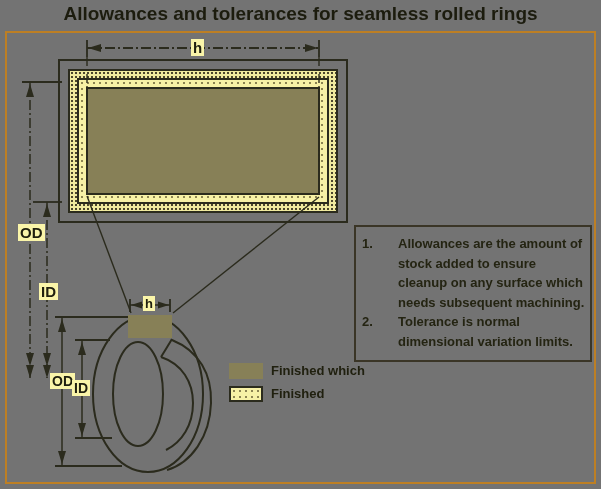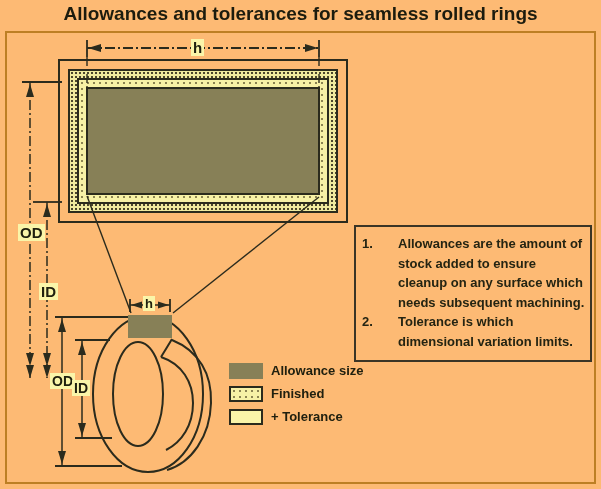--- a/index.html
+++ b/index.html
@@ -5,7 +5,7 @@
   html,body{margin:0;padding:0;}
   .canvas{
     position:relative; width:601px; height:489px;
-    background:#fdba74; overflow:hidden;
+    background:#737373; overflow:hidden;
     font-family:"Liberation Sans", sans-serif;
     color:#20200f;
   }

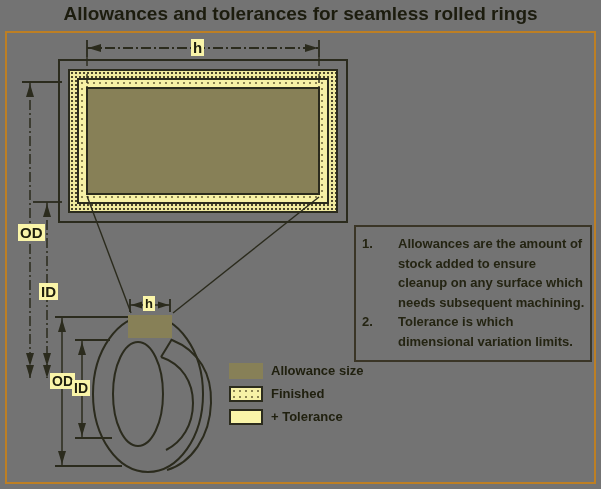--- a/index.html
+++ b/index.html
@@ -158,7 +158,7 @@
     </div>
     <div class="note-item">
       <span class="note-num">2.</span>
-      <span class="note-text">Tolerance is which dimensional variation limits.</span>
+      <span class="note-text">Tolerance is normal dimensional variation limits.</span>
     </div>
   </div>
 

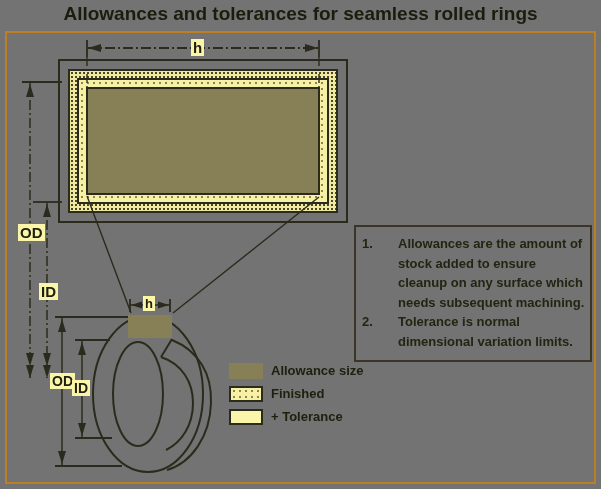--- a/index.html
+++ b/index.html
@@ -139,7 +139,7 @@
   <div class="legend">
     <div class="legend-row">
       <span class="swatch swatch-finished"></span>
-      <span class="legend-label">Allowance size</span>
+      <span class="legend-label">Finished which</span>
     </div>
     <div class="legend-row">
       <span class="swatch swatch-allow"></span>

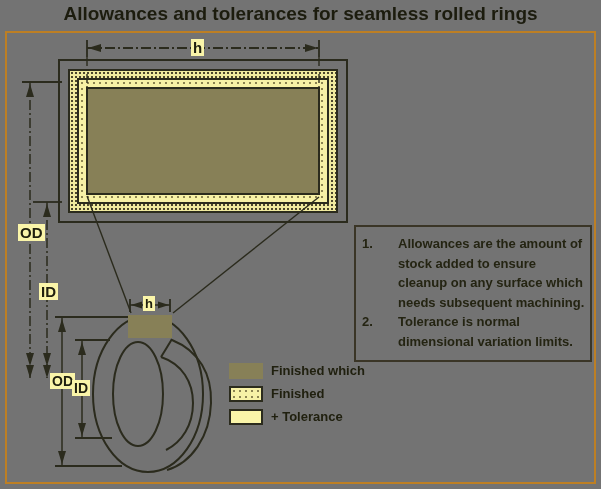--- a/index.html
+++ b/index.html
@@ -145,10 +145,6 @@
       <span class="swatch swatch-allow"></span>
       <span class="legend-label">Finished</span>
     </div>
-    <div class="legend-row">
-      <span class="swatch swatch-plus"></span>
-      <span class="legend-label">+ Tolerance</span>
-    </div>
   </div>
 
   <div class="notes">

